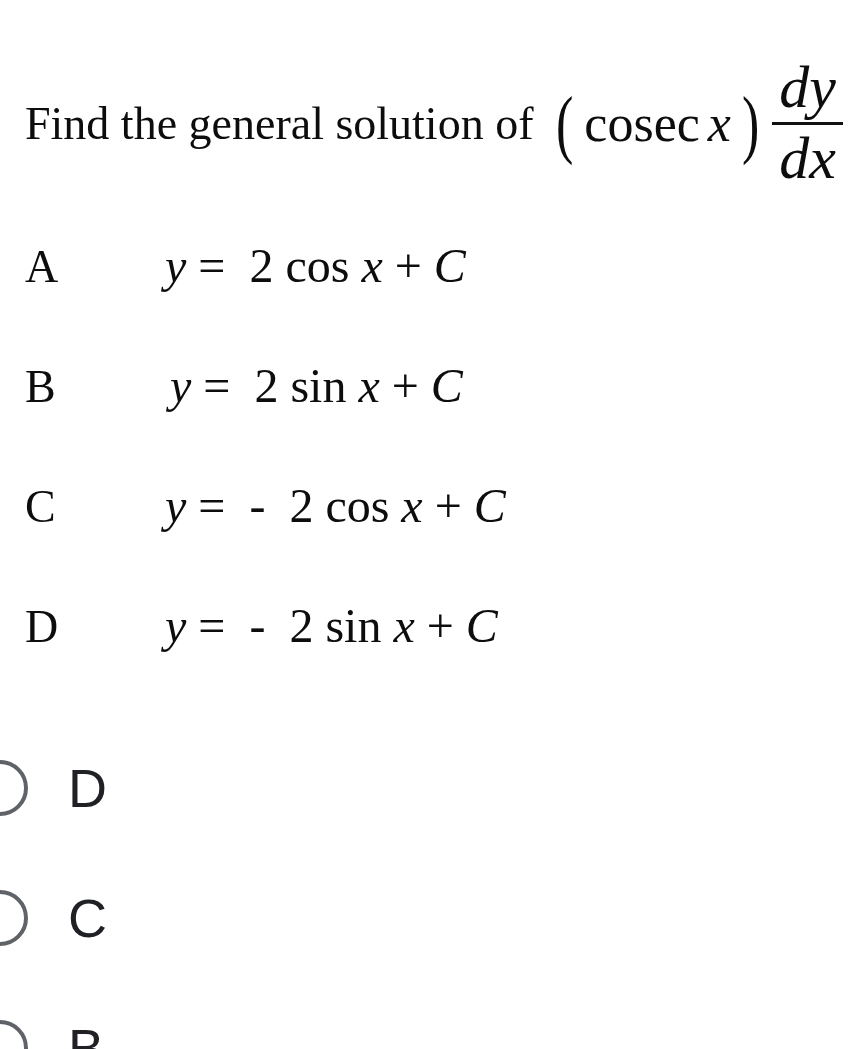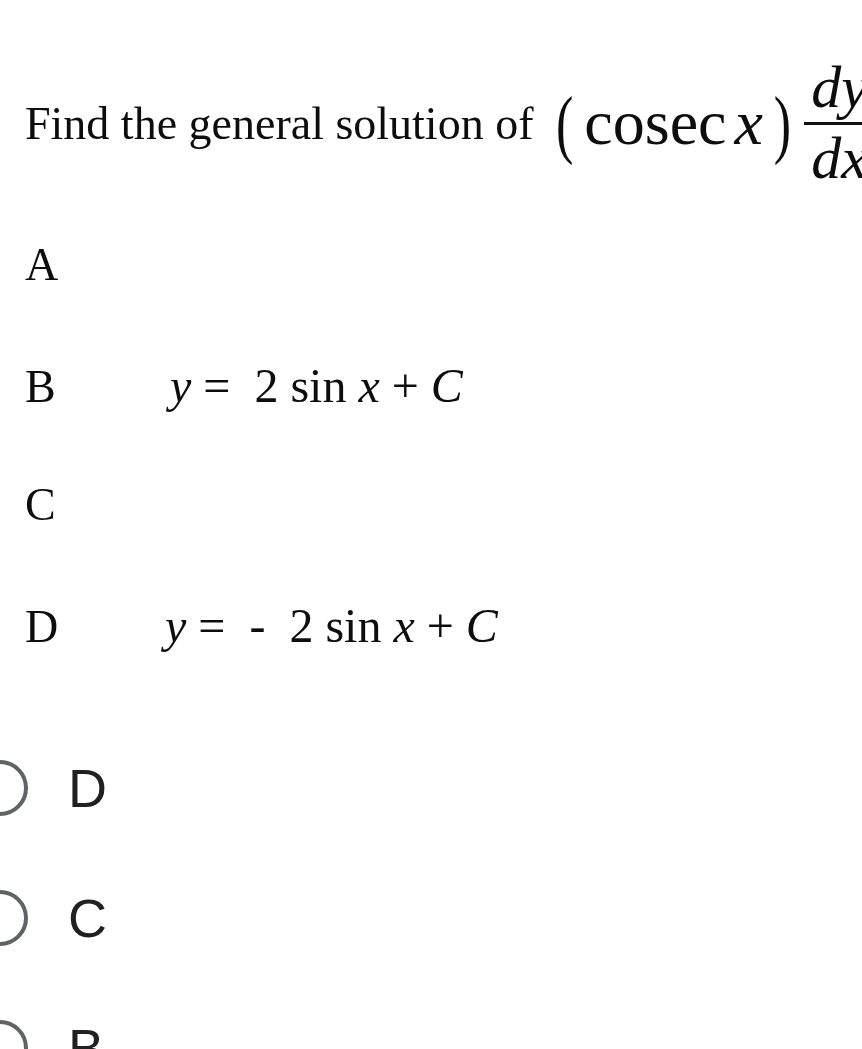--- a/index.html
+++ b/index.html
@@ -31,7 +31,7 @@
     color: #0d0d0d;
     gap: 8px;
   }
-  .math { font-size: 64px; }
+  .math { font-size: 52px; }
   .var { font-style: italic; font-family: "Liberation Serif", serif; }
   .big-paren {
     display: inline-block;

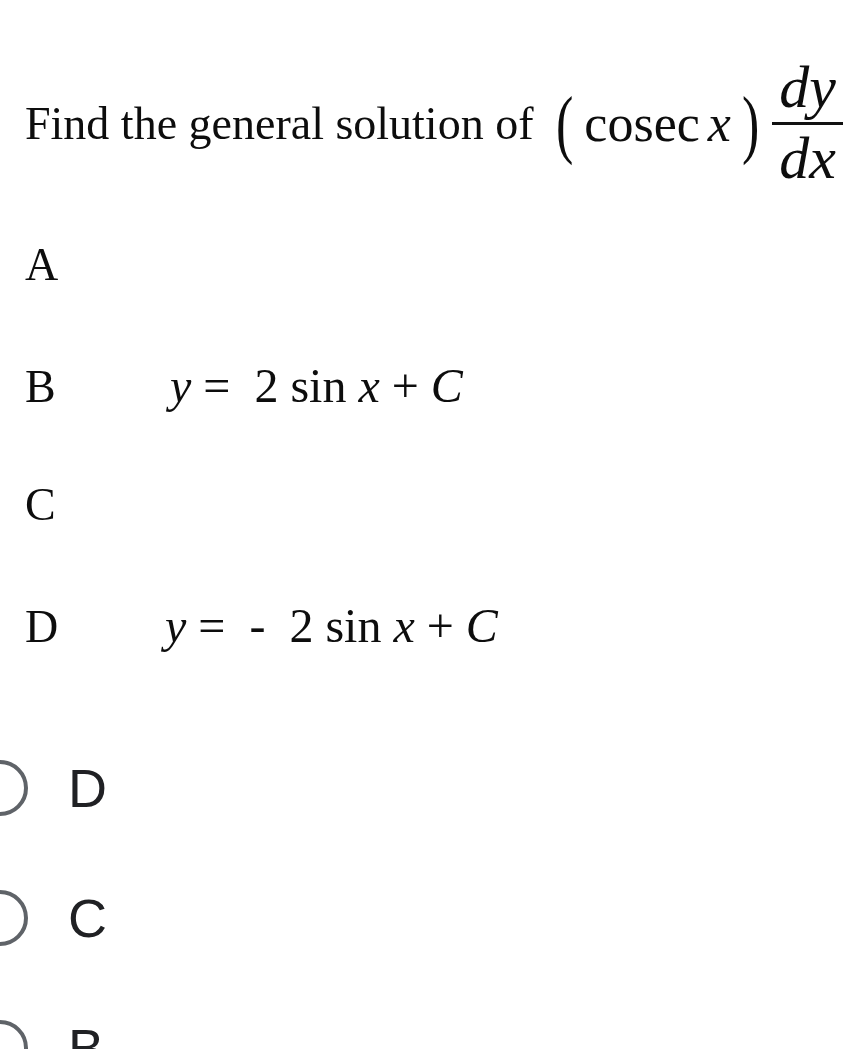--- a/index.html
+++ b/index.html
@@ -122,6 +122,7 @@
 
   <div class="opt-row opt-a">
     <span class="opt-label">A</span>
+    <span class="equation"><span class="var">y</span><span> =  </span><span></span><span>2 cos </span><span class="var">x</span><span> + </span><span class="var">C</span></span>
   </div>
 
   <div class="opt-row opt-b">

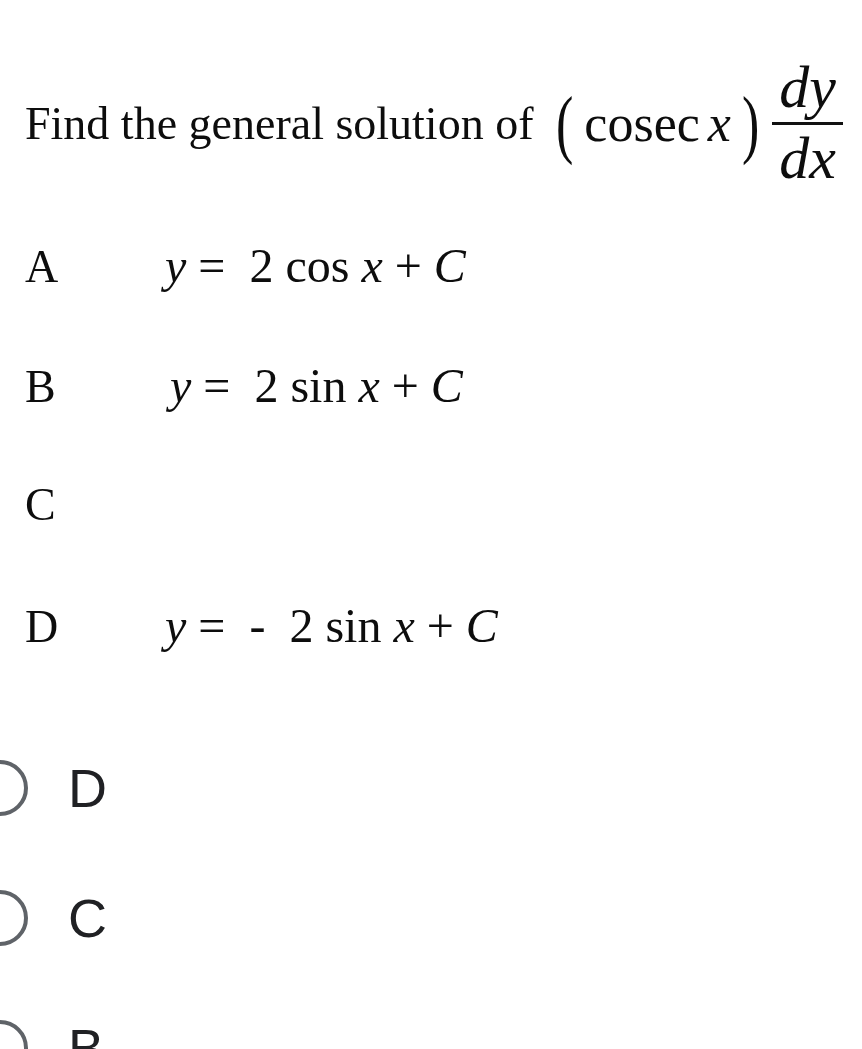--- a/index.html
+++ b/index.html
@@ -132,6 +132,7 @@
 
   <div class="opt-row opt-c">
     <span class="opt-label">C</span>
+    <span class="equation"><span class="var">y</span><span> =  </span><span>-  </span><span>2 cos </span><span class="var">x</span><span> + </span><span class="var">C</span></span>
   </div>
 
   <div class="opt-row opt-d">

